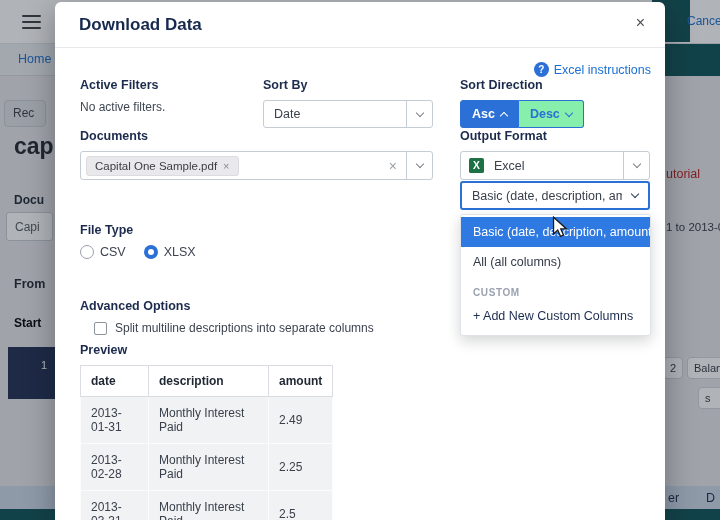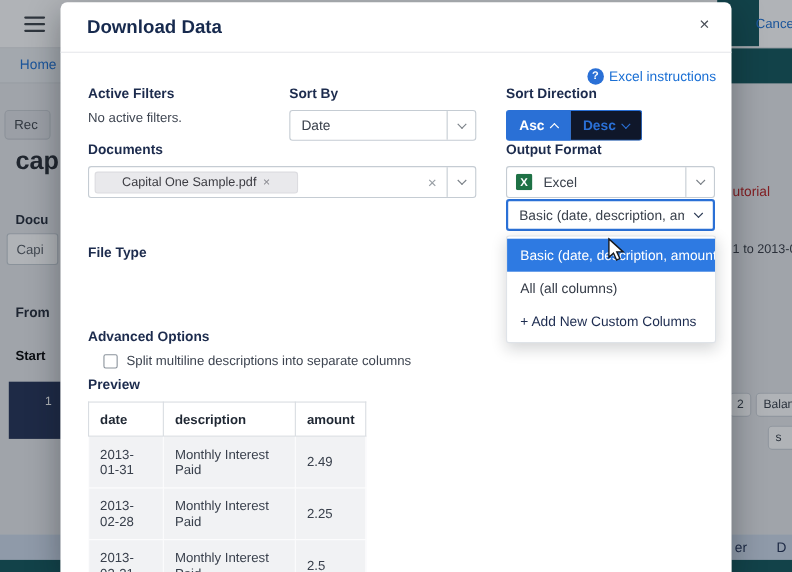--- a/index.html
+++ b/index.html
@@ -69,7 +69,7 @@
   .sortby{left:208px;top:76px;}  .sortby .select{width:170px;}
   .sortdir{left:405px;top:76px;}
   .seg-group{display:flex;}
-  .seg{height:28px;display:flex;align-items:center;gap:6px;padding:0 11px;font-size:12.5px;font-weight:700;border:1px solid #2a70d6;background:#0f172a;color:#2a70d6;cursor:pointer;}
+  .seg{height:28px;display:flex;align-items:center;gap:6px;padding:0 11px;font-size:12.5px;font-weight:700;border:1px solid #2a70d6;background:#86efac;color:#2a70d6;cursor:pointer;}
   .seg.active{background:#2a70d6;color:#fff;border-radius:3px 0 0 3px;}
   .seg.inactive{border-left:none;border-radius:0 3px 3px 0;}
 

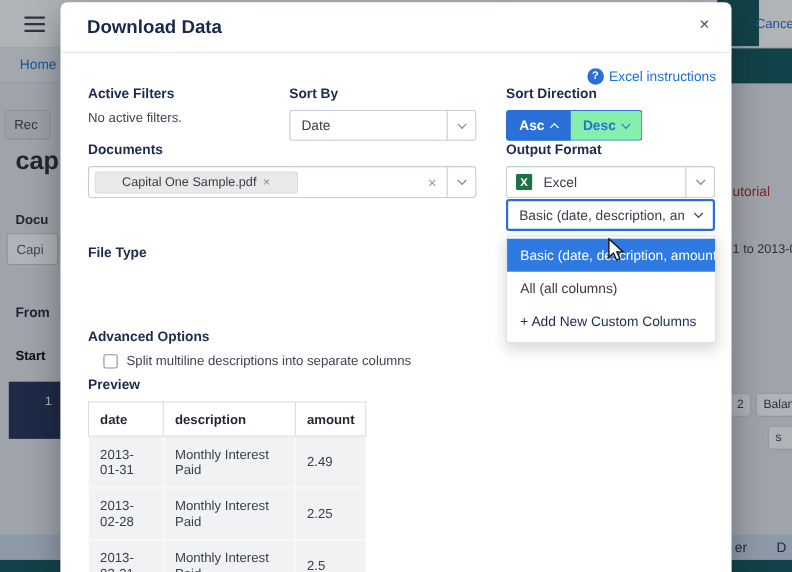--- a/index.html
+++ b/index.html
@@ -74,7 +74,7 @@
   .seg.inactive{border-left:none;border-radius:0 3px 3px 0;}
 
   .docs{left:25px;top:127px;}  .docs .select{width:353px;height:29px;}
-  .tag{display:inline-flex;align-items:center;gap:6px;background:#e9e9ec;border:1px solid #dcdce0;border-radius:3px;margin-left:5px;padding:3px 24px;font-size:11.5px;color:#3c3c42;white-space:nowrap;}
+  .tag{display:inline-flex;align-items:center;gap:6px;background:#e9e9ec;border:1px solid #dcdce0;border-radius:3px;margin-left:5px;padding:3px 8px;font-size:11.5px;color:#3c3c42;white-space:nowrap;}
   .tag-x{color:#8b8b92;font-size:11px;cursor:pointer;}
   .flex-sp{flex:1;}
   .clear-x{color:#9aa0a6;font-size:14px;margin:0 9px;cursor:pointer;}

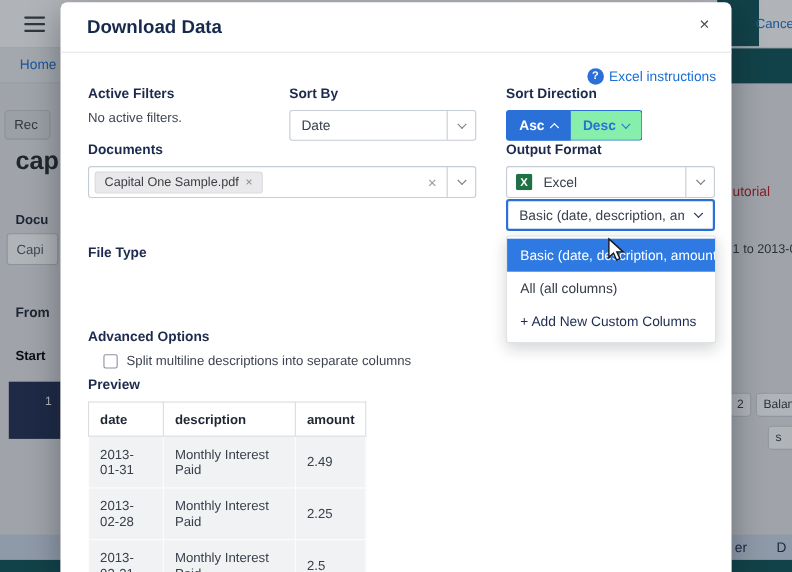--- a/index.html
+++ b/index.html
@@ -241,6 +241,16 @@
 
     <div class="fg ftype">
       <label>File Type</label>
+      <div class="radio-row">
+        <span class="radio-opt">
+          <i class="radio"></i>
+          <span>CSV</span>
+        </span>
+        <span class="radio-opt">
+          <i class="radio checked"></i>
+          <span>XLSX</span>
+        </span>
+      </div>
     </div>
 
     <div class="fg adv">

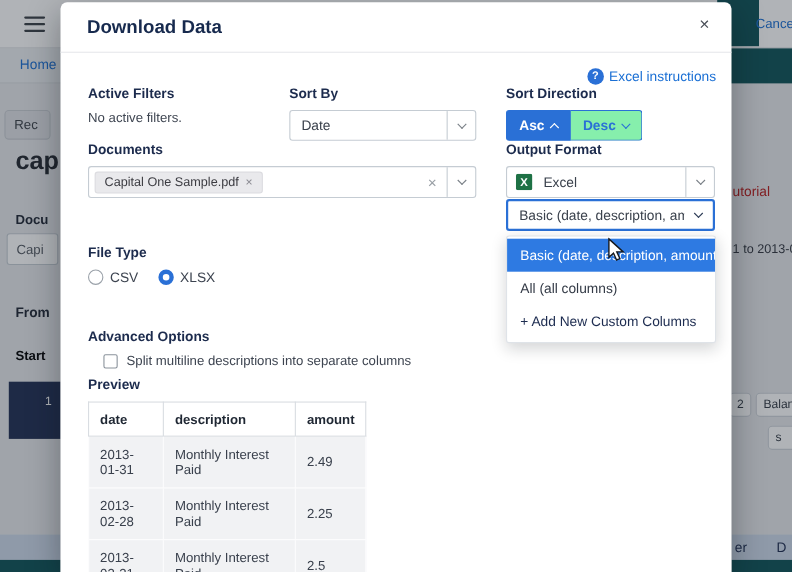--- a/index.html
+++ b/index.html
@@ -235,6 +235,7 @@
       <div class="menu">
         <div class="opt hl">Basic (date, description, amount)</div>
         <div class="opt">All (all columns)</div>
+        <div class="group-lbl">CUSTOM</div>
         <div class="opt add">+ Add New Custom Columns</div>
       </div>
     </div>

